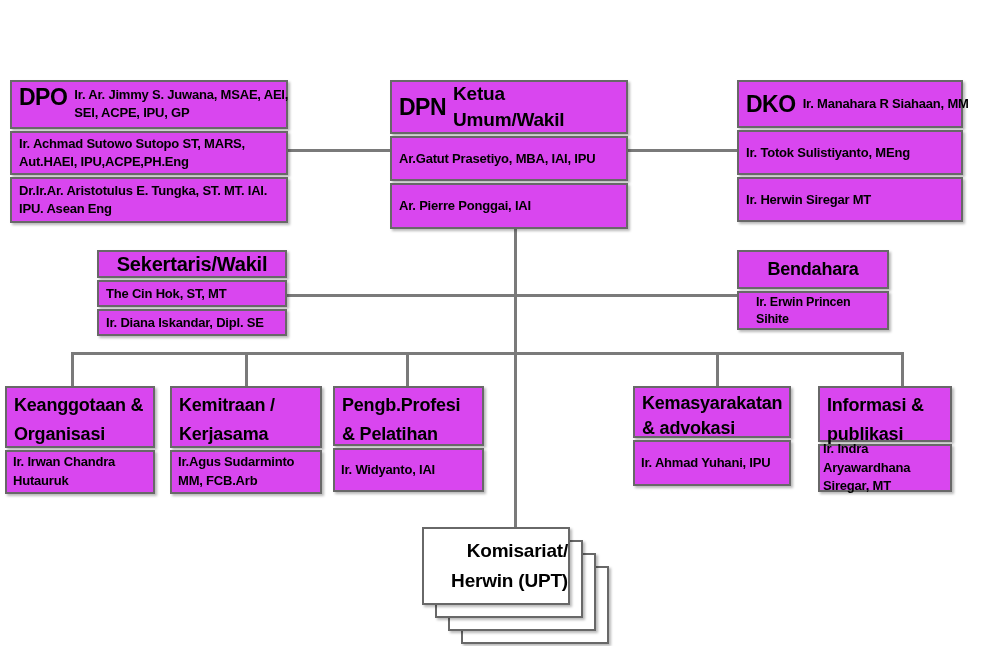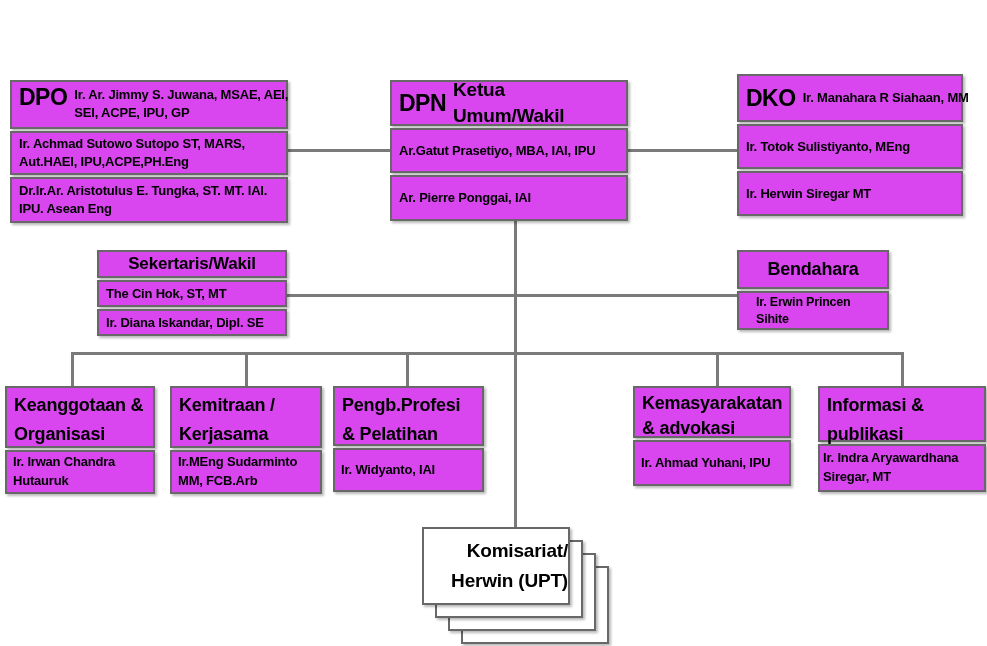--- a/index.html
+++ b/index.html
@@ -69,7 +69,7 @@
   </div>
 
   <div class="unit" style="left:390px;top:80px;width:238px;">
-    <div class="row headrow" style="height:46px;">
+    <div class="row headrow" style="height:54px;">
       <span class="abbr">DPN</span>
       <span class="bigtitle">Ketua Umum/Wakil</span>
     </div>

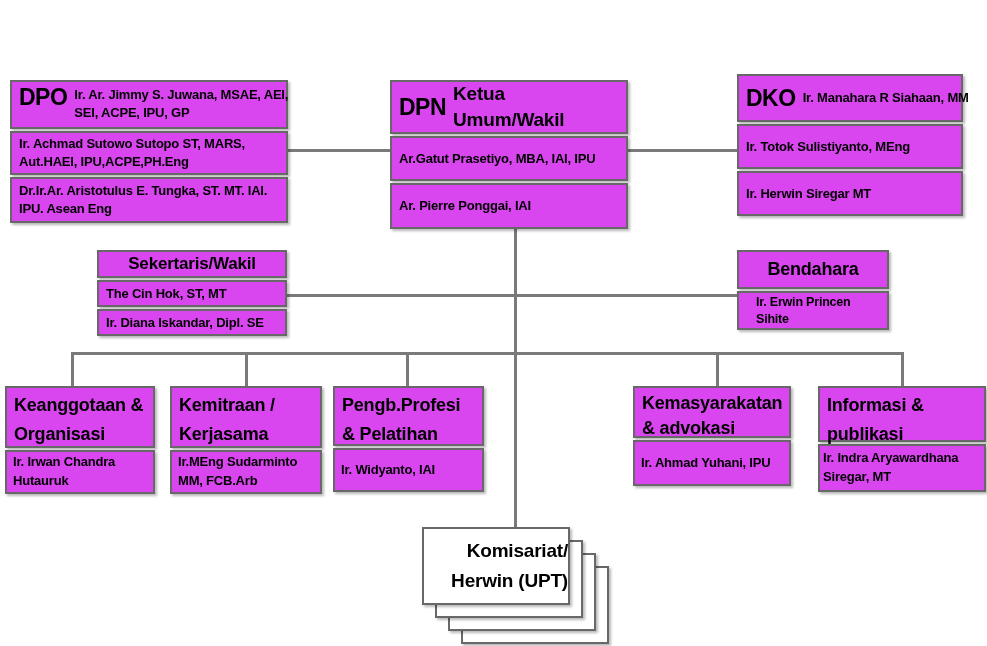--- a/index.html
+++ b/index.html
@@ -81,7 +81,7 @@
     </div>
   </div>
 
-  <div class="unit" style="left:737px;top:74px;width:226px;">
+  <div class="unit" style="left:737px;top:80px;width:226px;">
     <div class="row headrow" style="height:48px;">
       <span class="abbr">DKO</span>
       <span class="headtext" style="white-space:nowrap;">Ir. Manahara R Siahaan, MM</span>

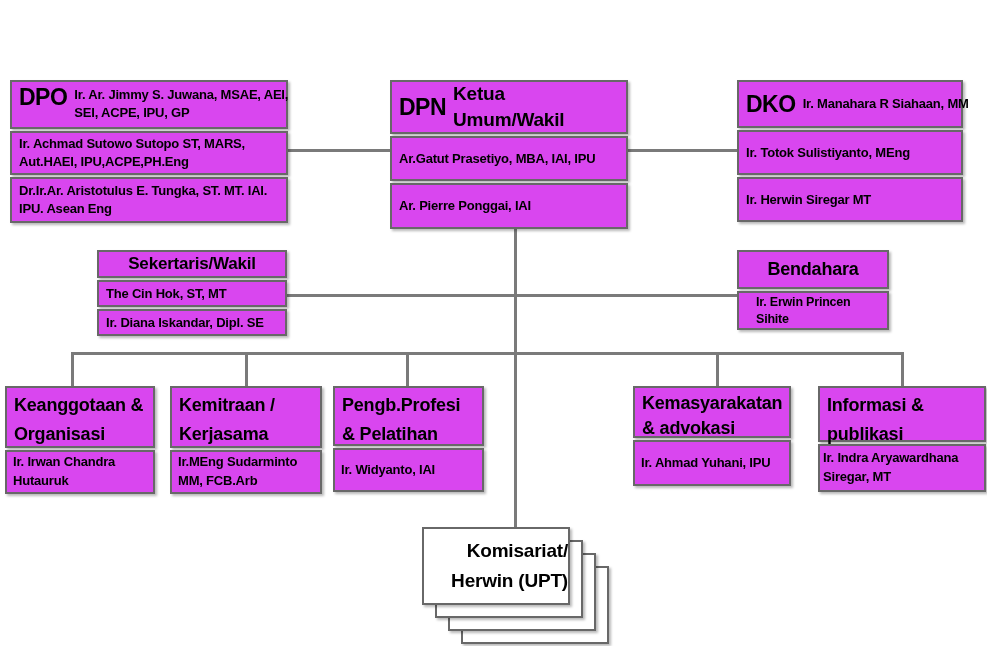--- a/index.html
+++ b/index.html
@@ -22,7 +22,7 @@
   .headrow{align-items:center;gap:7px;}
   .headtext{font-size:13px;font-weight:600;line-height:1.4;}
   .ctr{justify-content:center;text-align:center;}
-  .hdr-mid{font-size:17px;font-weight:700;}
+  .hdr-mid{font-size:20px;font-weight:700;}
   .hdr-big{font-size:18px;font-weight:700;}
   .cmt-head{display:block;padding:3px 0 0 7px;}
   .cmt-head span{display:block;white-space:nowrap;font-size:18px;font-weight:700;line-height:29px;}

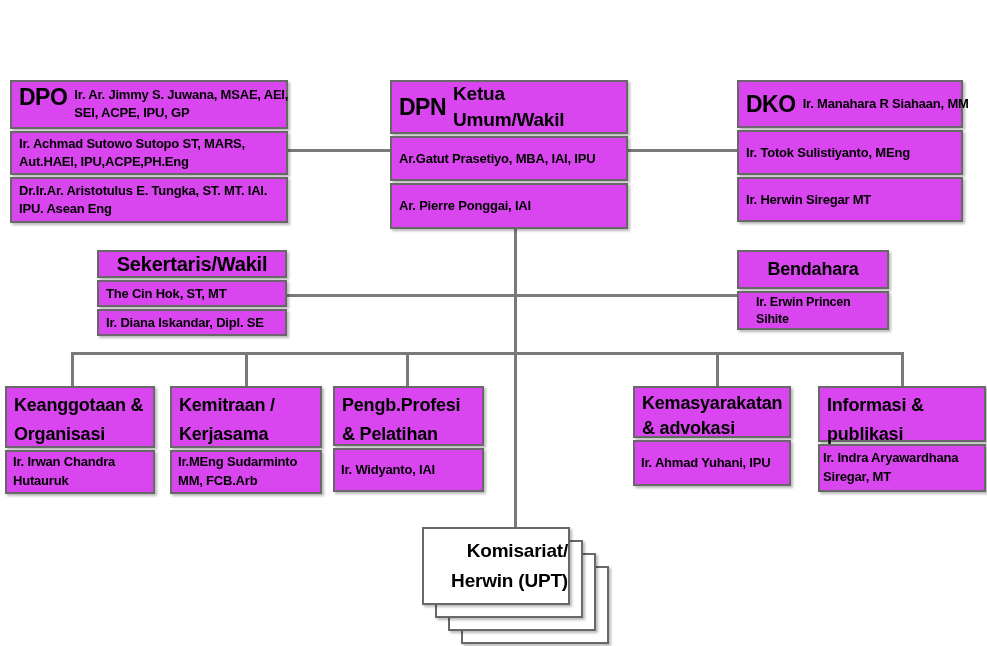--- a/index.html
+++ b/index.html
@@ -155,7 +155,7 @@
     </div>
   </div>
 
-  <div class="unit" style="left:818px;top:386px;width:168px;">
+  <div class="unit" style="left:818px;top:386px;width:134px;">
     <div class="row cmt-head" style="height:56px;">
       <span>Informasi &amp;</span>
       <span>publikasi</span>

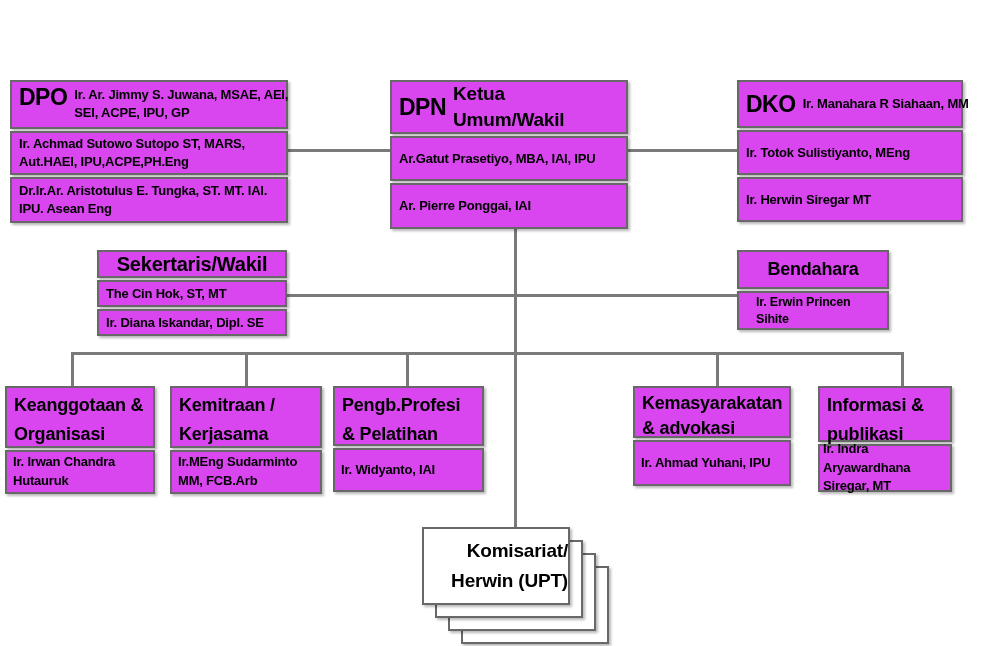--- a/index.html
+++ b/index.html
@@ -131,7 +131,7 @@
       <span>Kerjasama</span>
     </div>
     <div class="row cmt-name" style="height:44px;">
-      <span>Ir.MEng Sudarminto MM, FCB.Arb</span>
+      <span>Ir.Agus Sudarminto MM, FCB.Arb</span>
     </div>
   </div>
 

